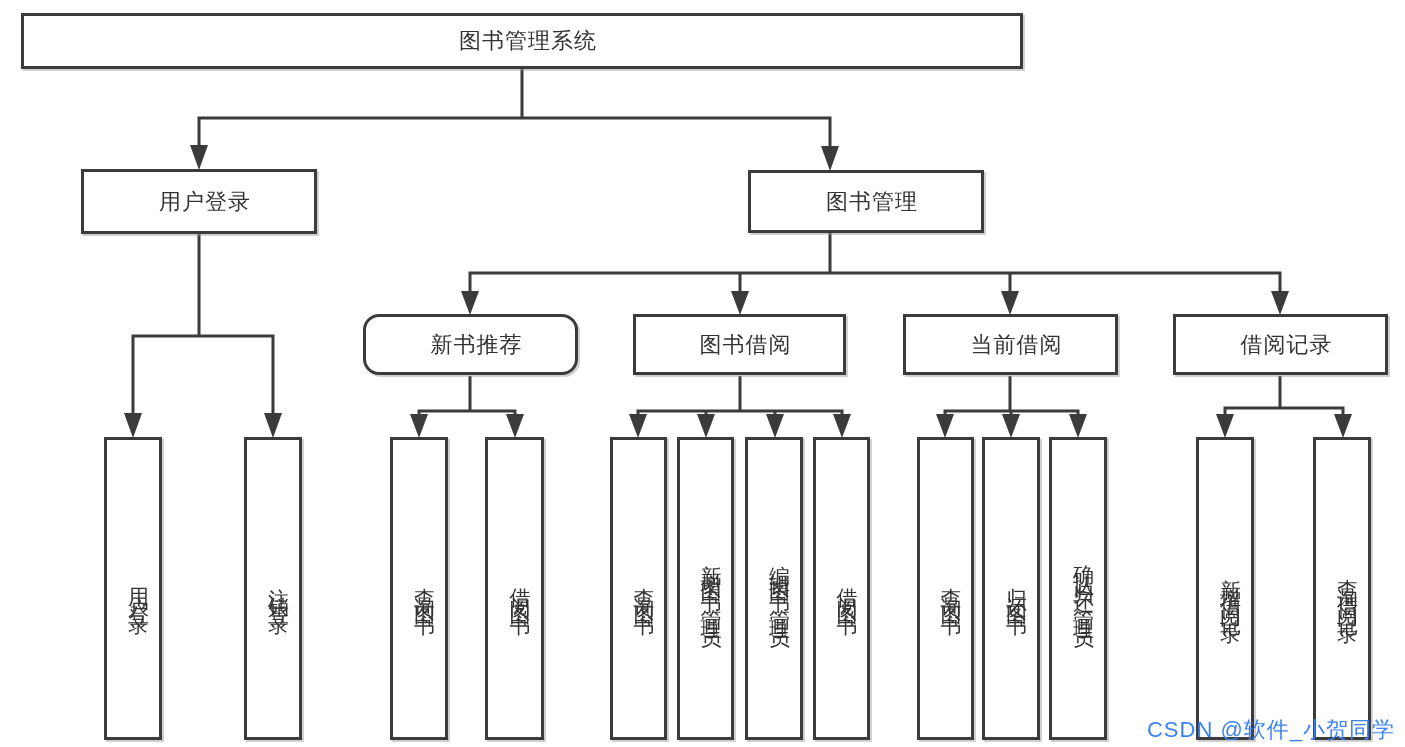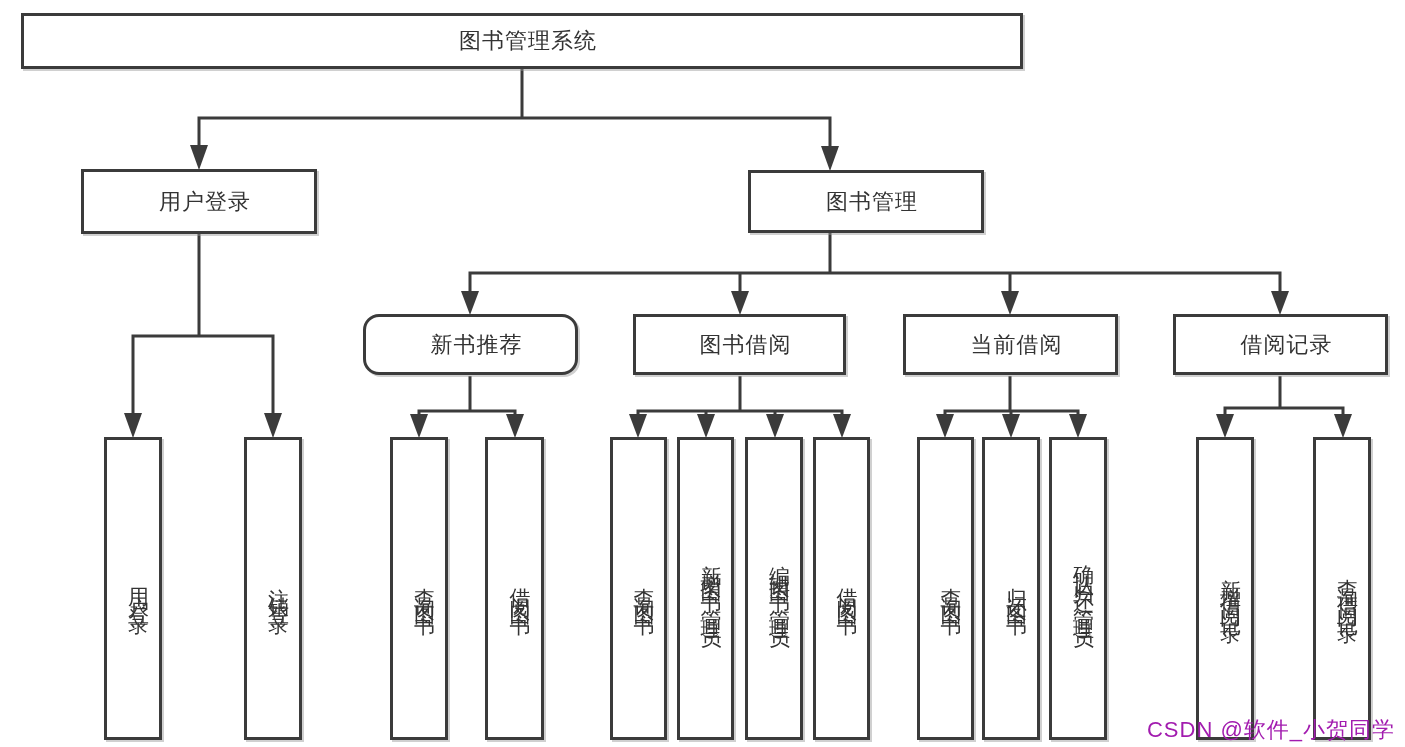--- a/index.html
+++ b/index.html
@@ -51,7 +51,7 @@
     right: 10px;
     bottom: 2px;
     font-size: 22px;
-    color: #a21caf;
+    color: #3b82f6;
     letter-spacing: 1px;
     white-space: nowrap;
   }

